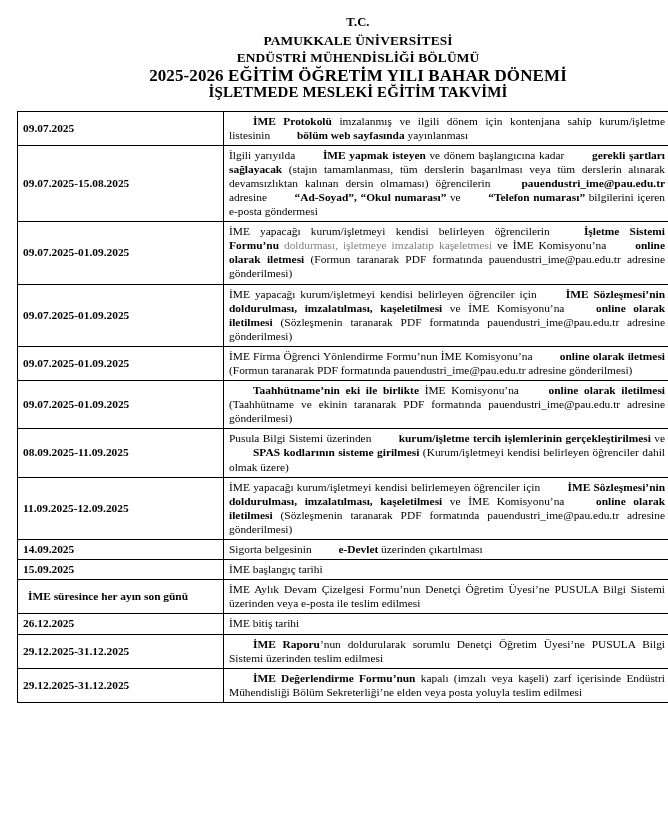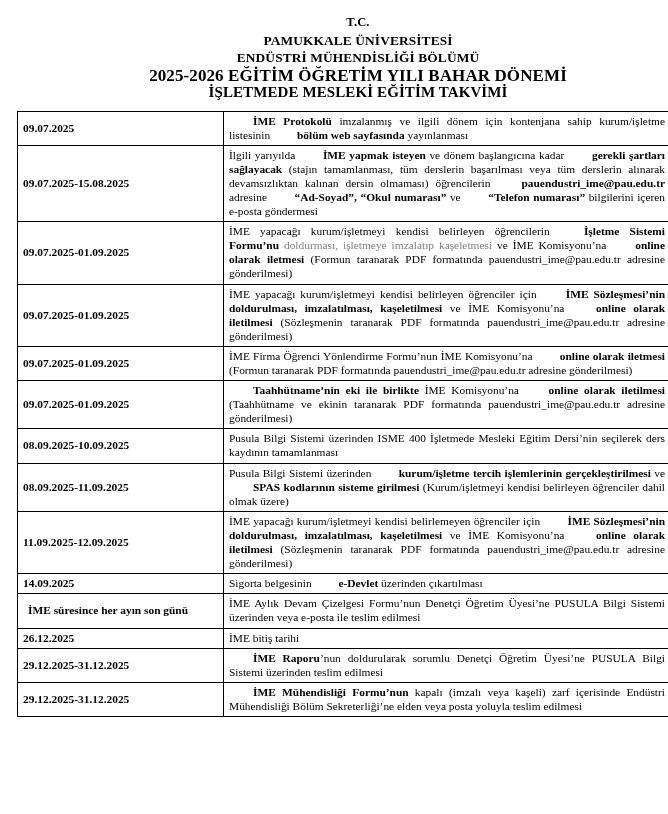--- a/index.html
+++ b/index.html
@@ -122,10 +122,6 @@
             <td class="c-desc"><b>Taahhütname’nin eki ile birlikte</b> İME Komisyonu’na <b>online olarak iletilmesi</b> (Taahhütname ve ekinin taranarak PDF formatında pauendustri_ime@pau.edu.tr adresine gönderilmesi)</td>
           </tr>
           <tr>
-            <td class="c-date">08.09.2025-10.09.2025</td>
-            <td class="c-desc">Pusula Bilgi Sistemi üzerinden ISME 400 İşletmede Mesleki Eğitim Dersi’nin seçilerek ders kaydının tamamlanması</td>
-          </tr>
-          <tr>
             <td class="c-date">08.09.2025-11.09.2025</td>
             <td class="c-desc">Pusula Bilgi Sistemi üzerinden <b>kurum/işletme tercih işlemlerinin gerçekleştirilmesi</b> ve <b>SPAS kodlarının sisteme girilmesi</b> (Kurum/işletmeyi kendisi belirleyen öğrenciler dahil olmak üzere)</td>
           </tr>

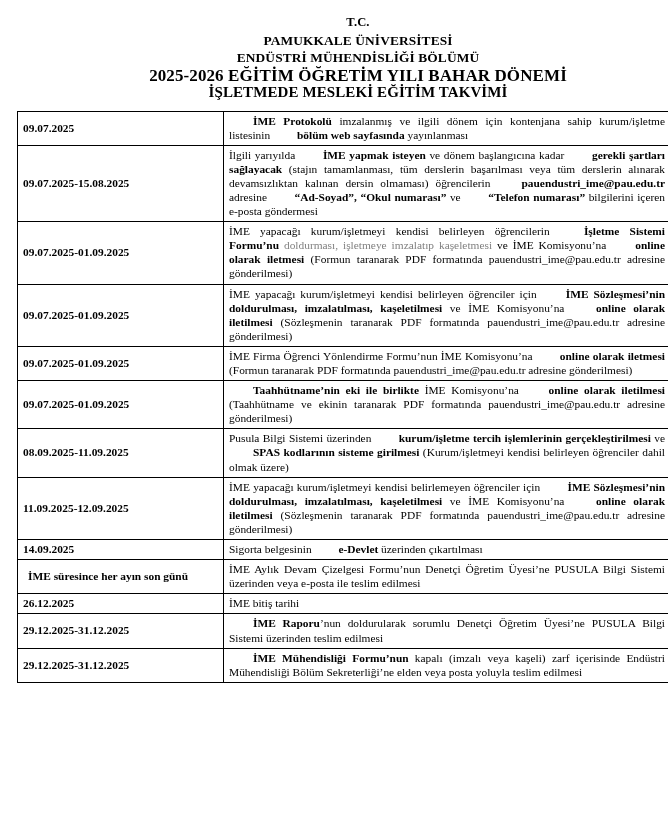--- a/index.html
+++ b/index.html
@@ -134,6 +134,10 @@
             <td class="c-desc">Sigorta belgesinin <b>e-Devlet</b> üzerinden çıkartılması</td>
           </tr>
           <tr>
+            <td class="c-date">15.09.2025</td>
+            <td class="c-desc">İME başlangıç tarihi</td>
+          </tr>
+          <tr>
             <td class="c-date justify">İME süresince her ayın son günü</td>
             <td class="c-desc">İME Aylık Devam Çizelgesi Formu’nun Denetçi Öğretim Üyesi’ne PUSULA Bilgi Sistemi üzerinden veya e-posta ile teslim edilmesi</td>
           </tr>

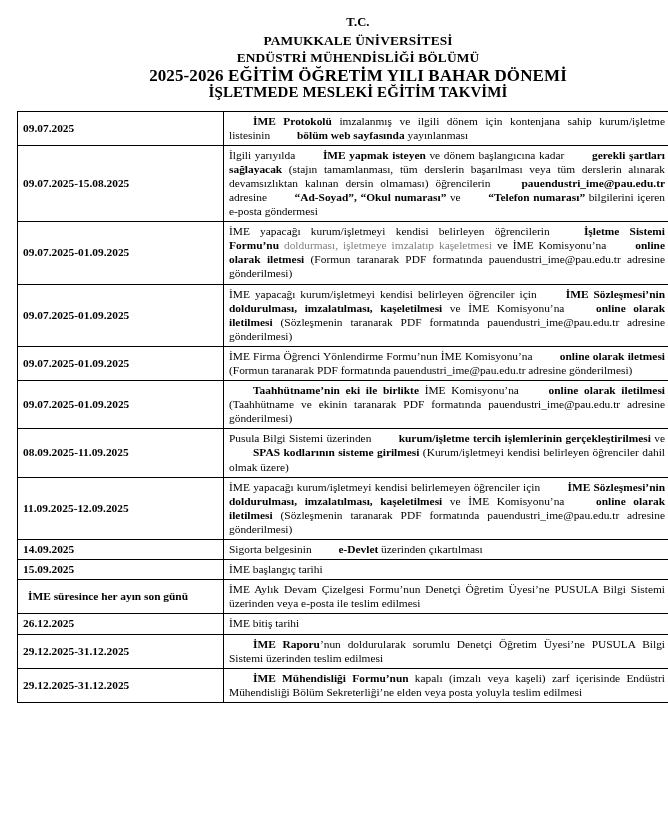--- a/index.html
+++ b/index.html
@@ -151,7 +151,7 @@
           </tr>
           <tr>
             <td class="c-date">29.12.2025-31.12.2025</td>
-            <td class="c-desc"><b>İME Mühendisliği Formu’nun</b> kapalı (imzalı veya kaşeli) zarf içerisinde Endüstri Mühendisliği Bölüm Sekreterliği’ne elden veya posta yoluyla teslim edilmesi</td>
+            <td class="c-desc"><b>İME Değerlendirme Formu’nun</b> kapalı (imzalı veya kaşeli) zarf içerisinde Endüstri Mühendisliği Bölüm Sekreterliği’ne elden veya posta yoluyla teslim edilmesi</td>
           </tr>
         </tbody>
     </table>

